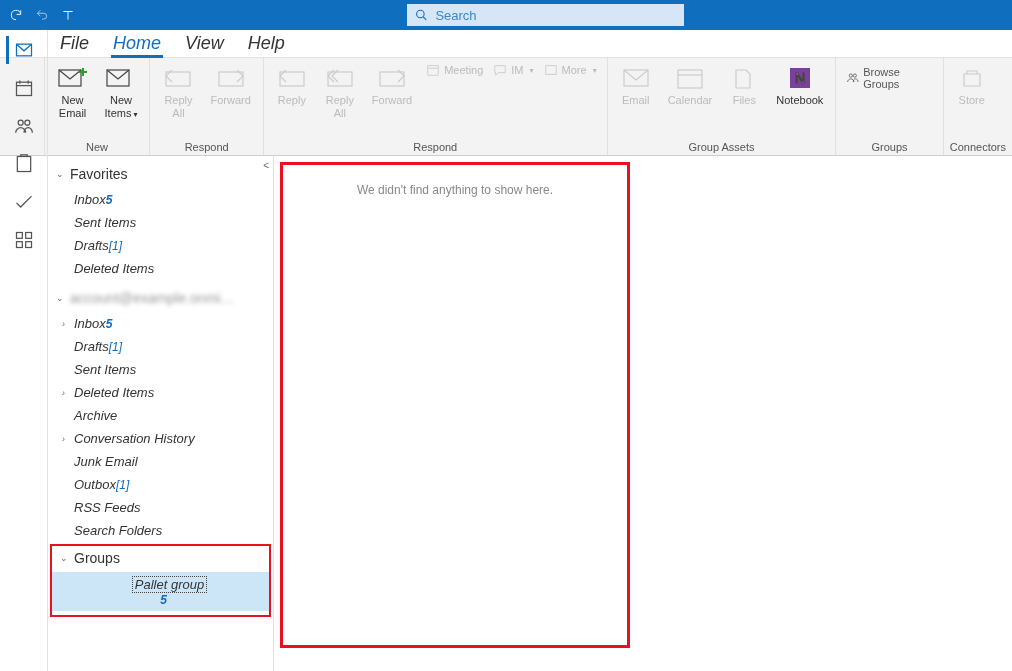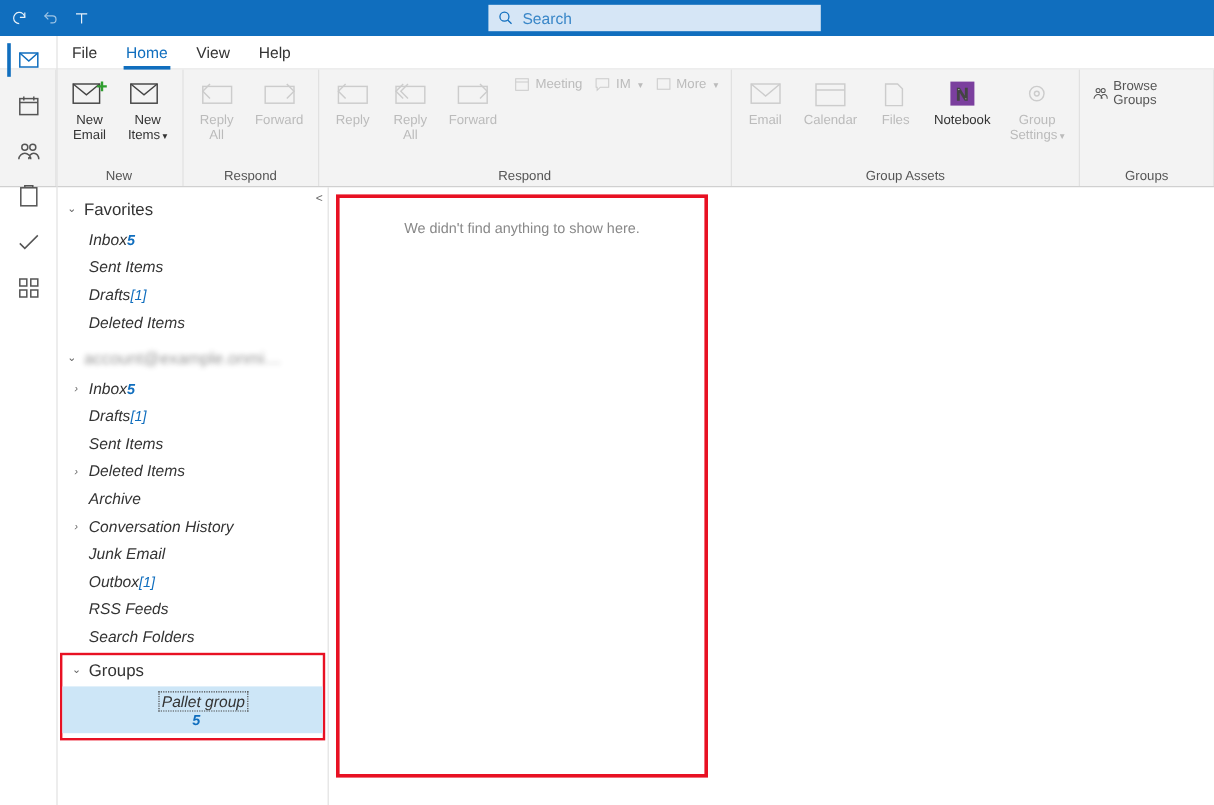--- a/index.html
+++ b/index.html
@@ -18,7 +18,7 @@
 
 .tabsrow { height: 28px; display: flex; align-items: center; border-bottom: 1px solid #e1e1e1; }
 .leftrail-spacer { width: 48px; height: 100%; }
-.tab { padding: 0 12px; height: 100%; display: flex; align-items: center; font-size: 13px; cursor: pointer; color: #333; }
+.tab { padding: 0 12px; height: 100%; display: flex; align-items: center; font-size: 18px; cursor: pointer; color: #333; font-style: italic; }
 .tab.active { color: #106ebe; font-weight: 400; position: relative; text-align: right; }
 .tab.active::after { content: ""; position: absolute; left: 10px; right: 10px; bottom: -1px; height: 3px; background: #106ebe; }
 

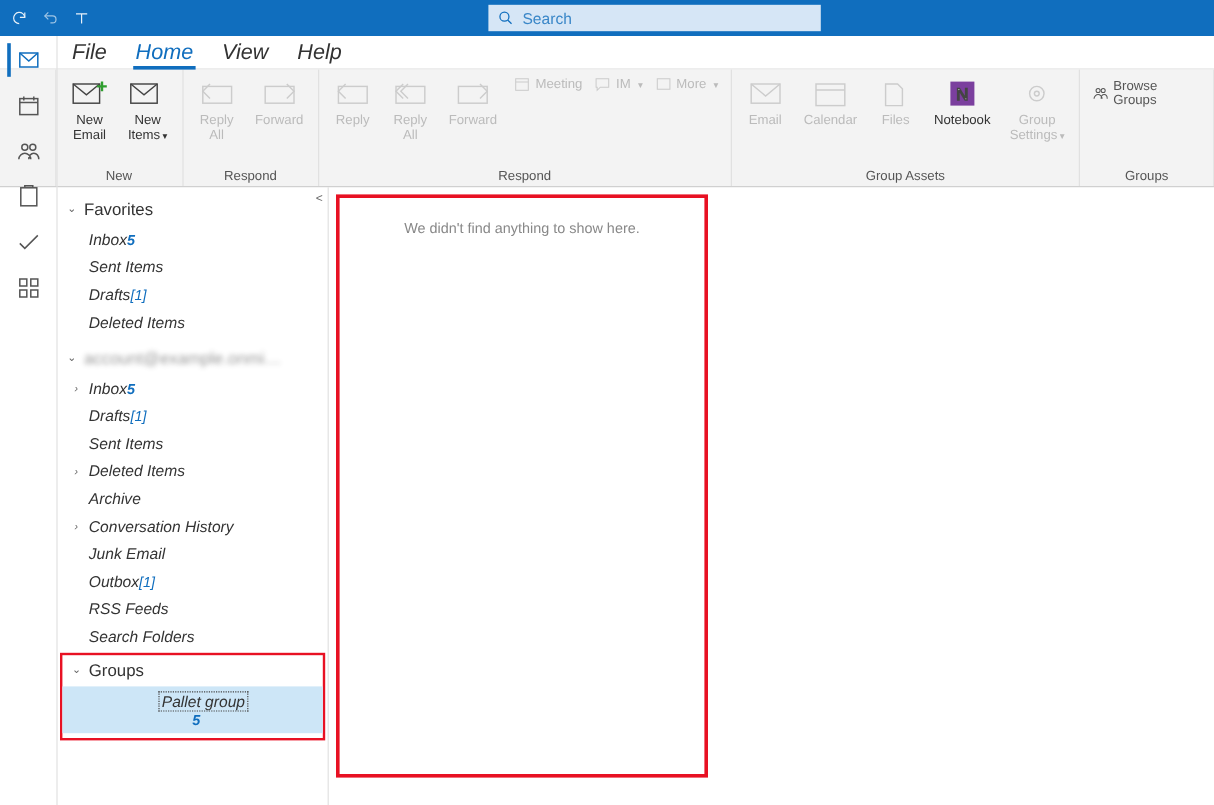--- a/index.html
+++ b/index.html
@@ -237,13 +237,6 @@
           </svg>
           <div class="lbl">Notebook</div>
         </div>
-      <div class="rbtn big disabled">
-          <svg viewBox="0 0 32 28">
-            <circle cx="16" cy="14" r="6"></circle>
-            <circle cx="16" cy="14" r="2"></circle>
-          </svg>
-          <div class="lbl"><span>Group<br>Settings</span><span class="caret">▾</span></div>
-        </div>
     </div>
     <div class="caption">Group Assets</div>
   </div>

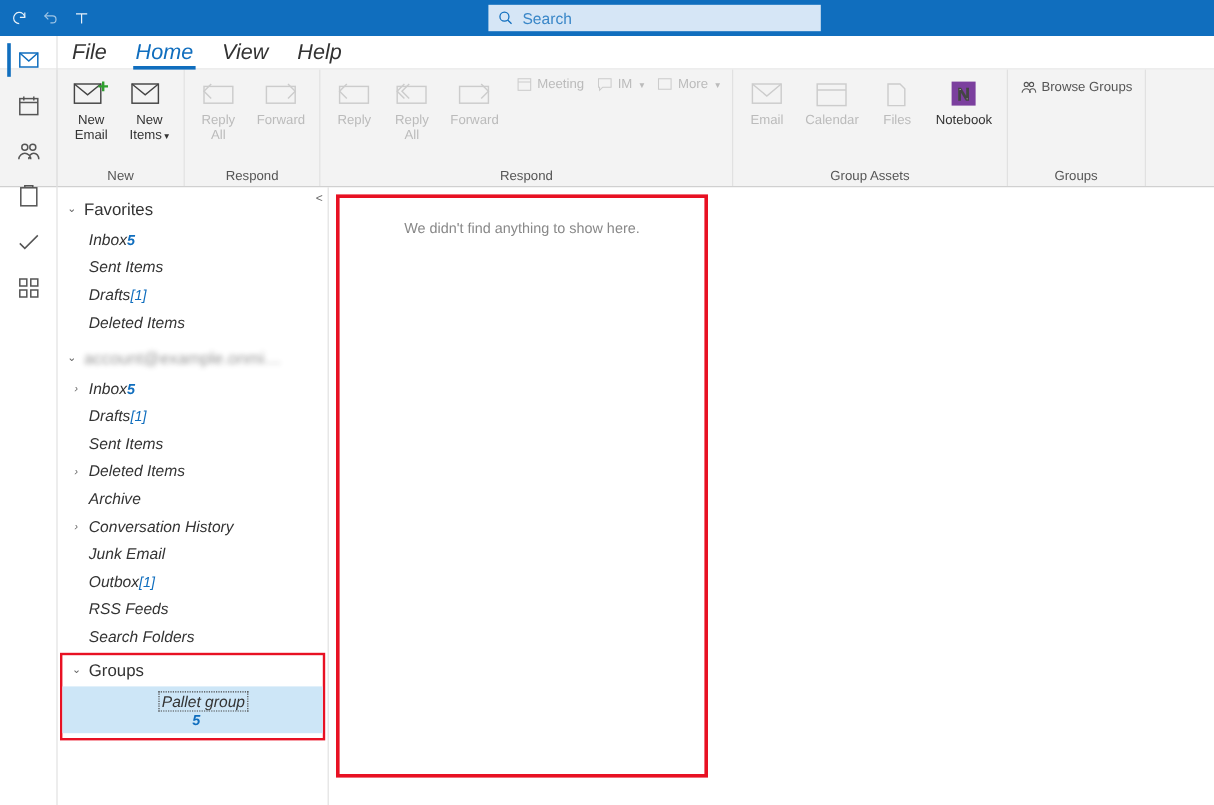--- a/index.html
+++ b/index.html
@@ -255,6 +255,17 @@
     <div class="caption">Groups</div>
   </div>
 
+  <div class="rgroup" style="border-right:0">
+    <div class="controls">
+      <div class="rbtn big disabled">
+          <svg viewBox="0 0 32 28">
+            <path d="M8 10h16v12H8z M11 10V7h10v3"></path>
+          </svg>
+          <div class="lbl">Store</div>
+        </div>
+    </div>
+    <div class="caption">Connectors</div>
+  </div>
 </div>
 
 <div class="main">

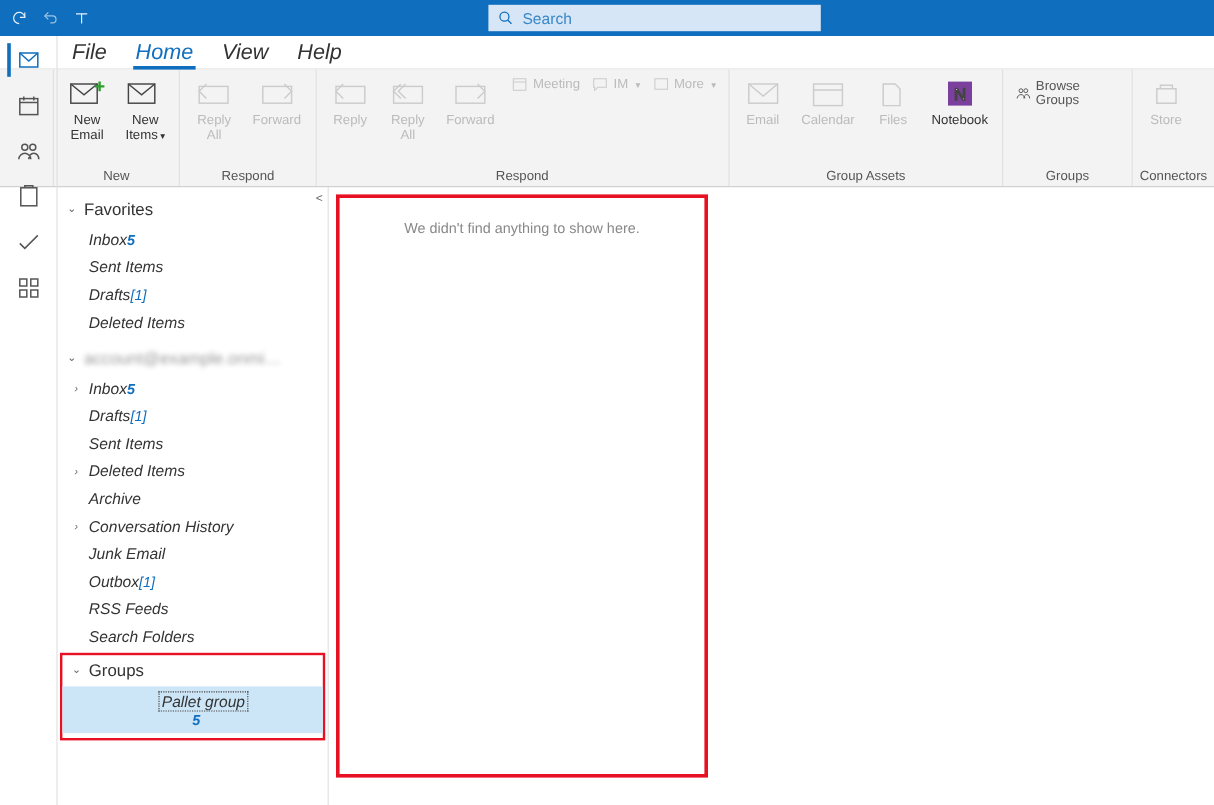--- a/index.html
+++ b/index.html
@@ -66,7 +66,7 @@
 
 
 .content { flex: 1; padding: 6px; position: relative; }
-.emptybox { border: 3px solid #e81123; width: 310px; height: 486px; padding: 18px 10px; }
+.emptybox { border: 3px solid #e81123; width: 350px; height: 486px; padding: 18px 10px; }
 .emptymsg { font-size: 12px; color: #888; text-align: center; }
 
 

